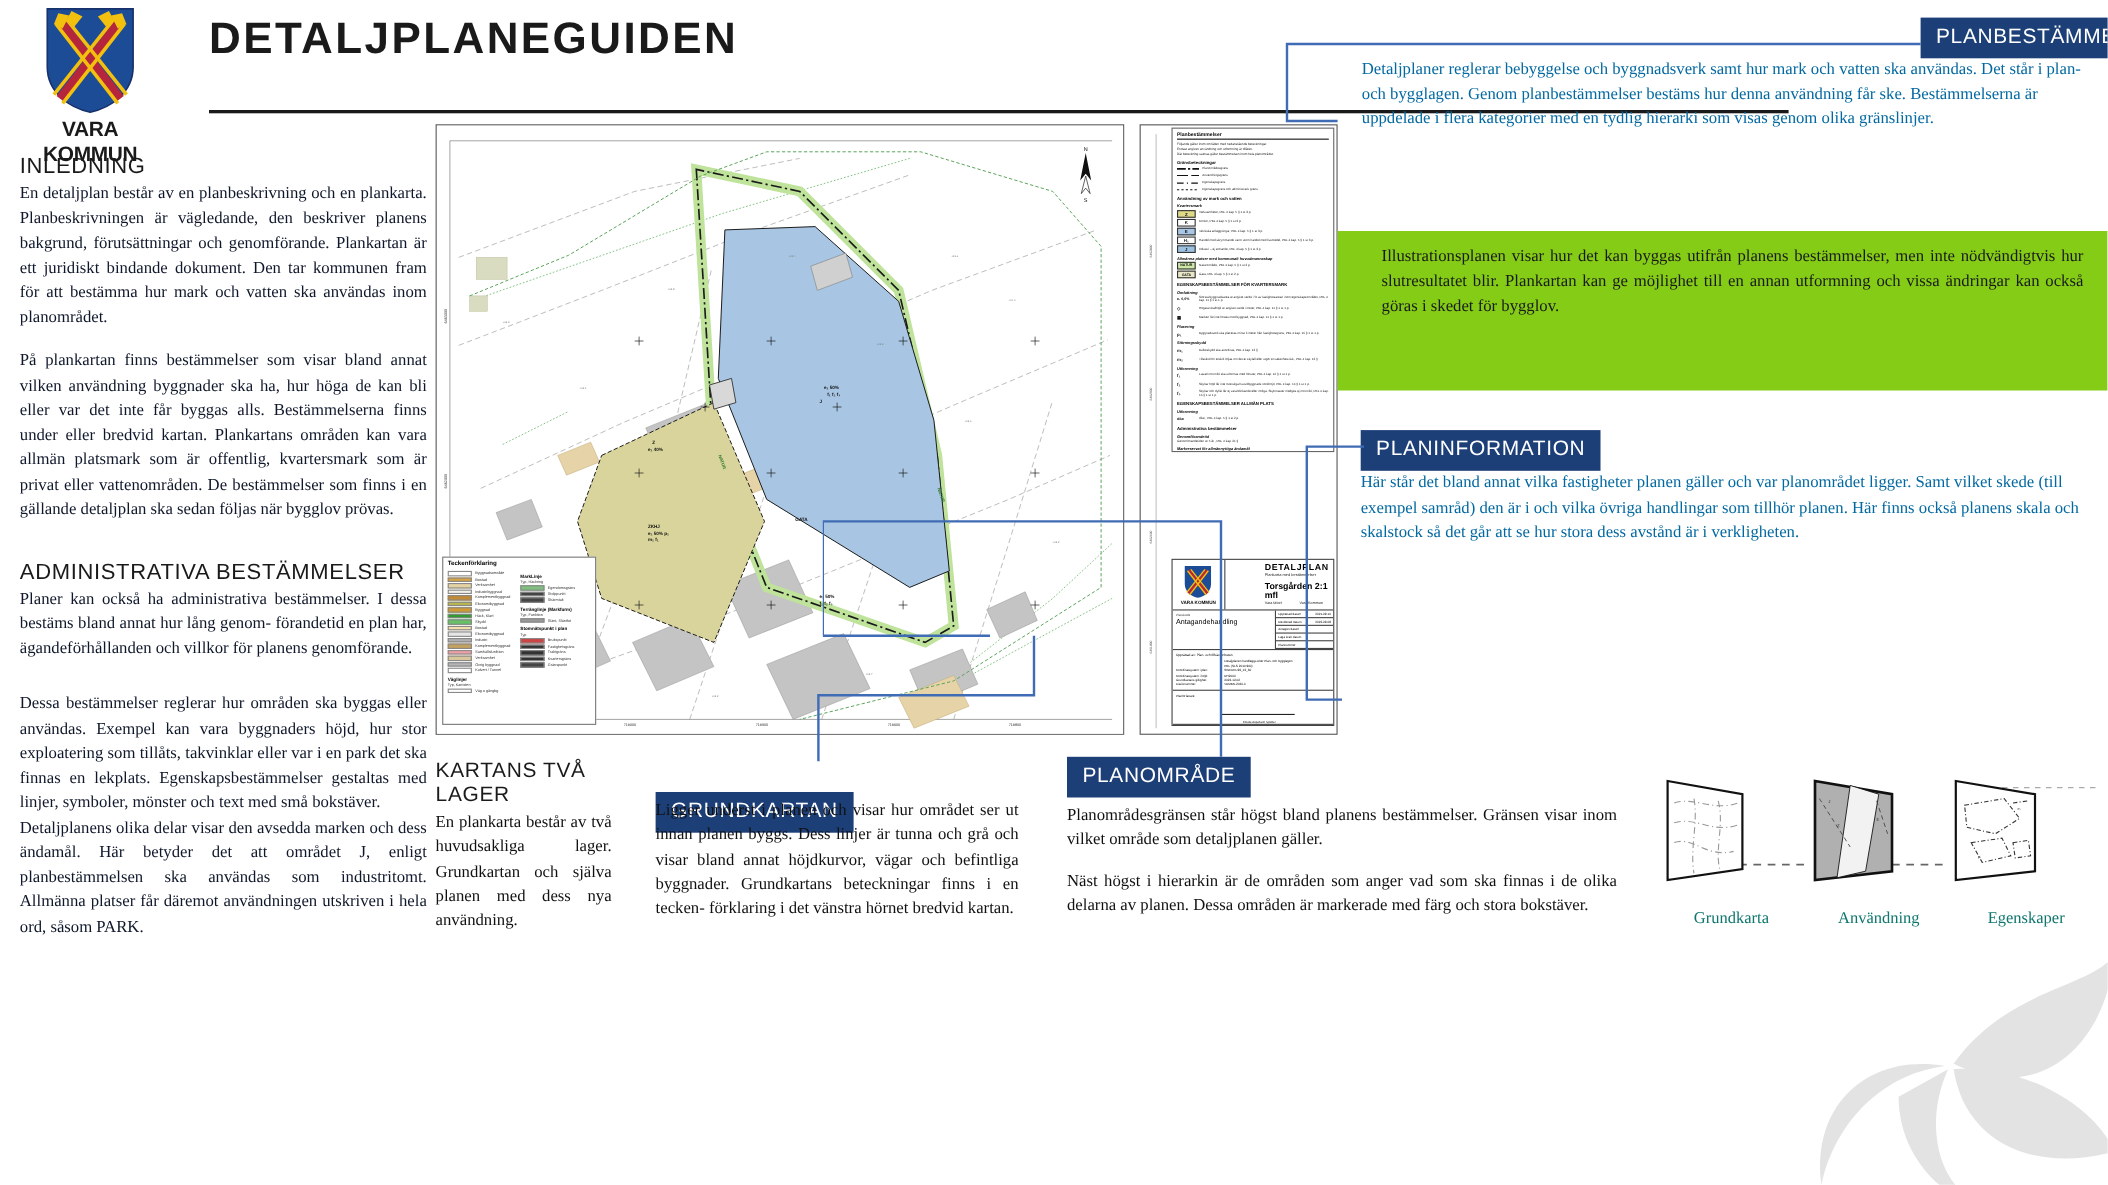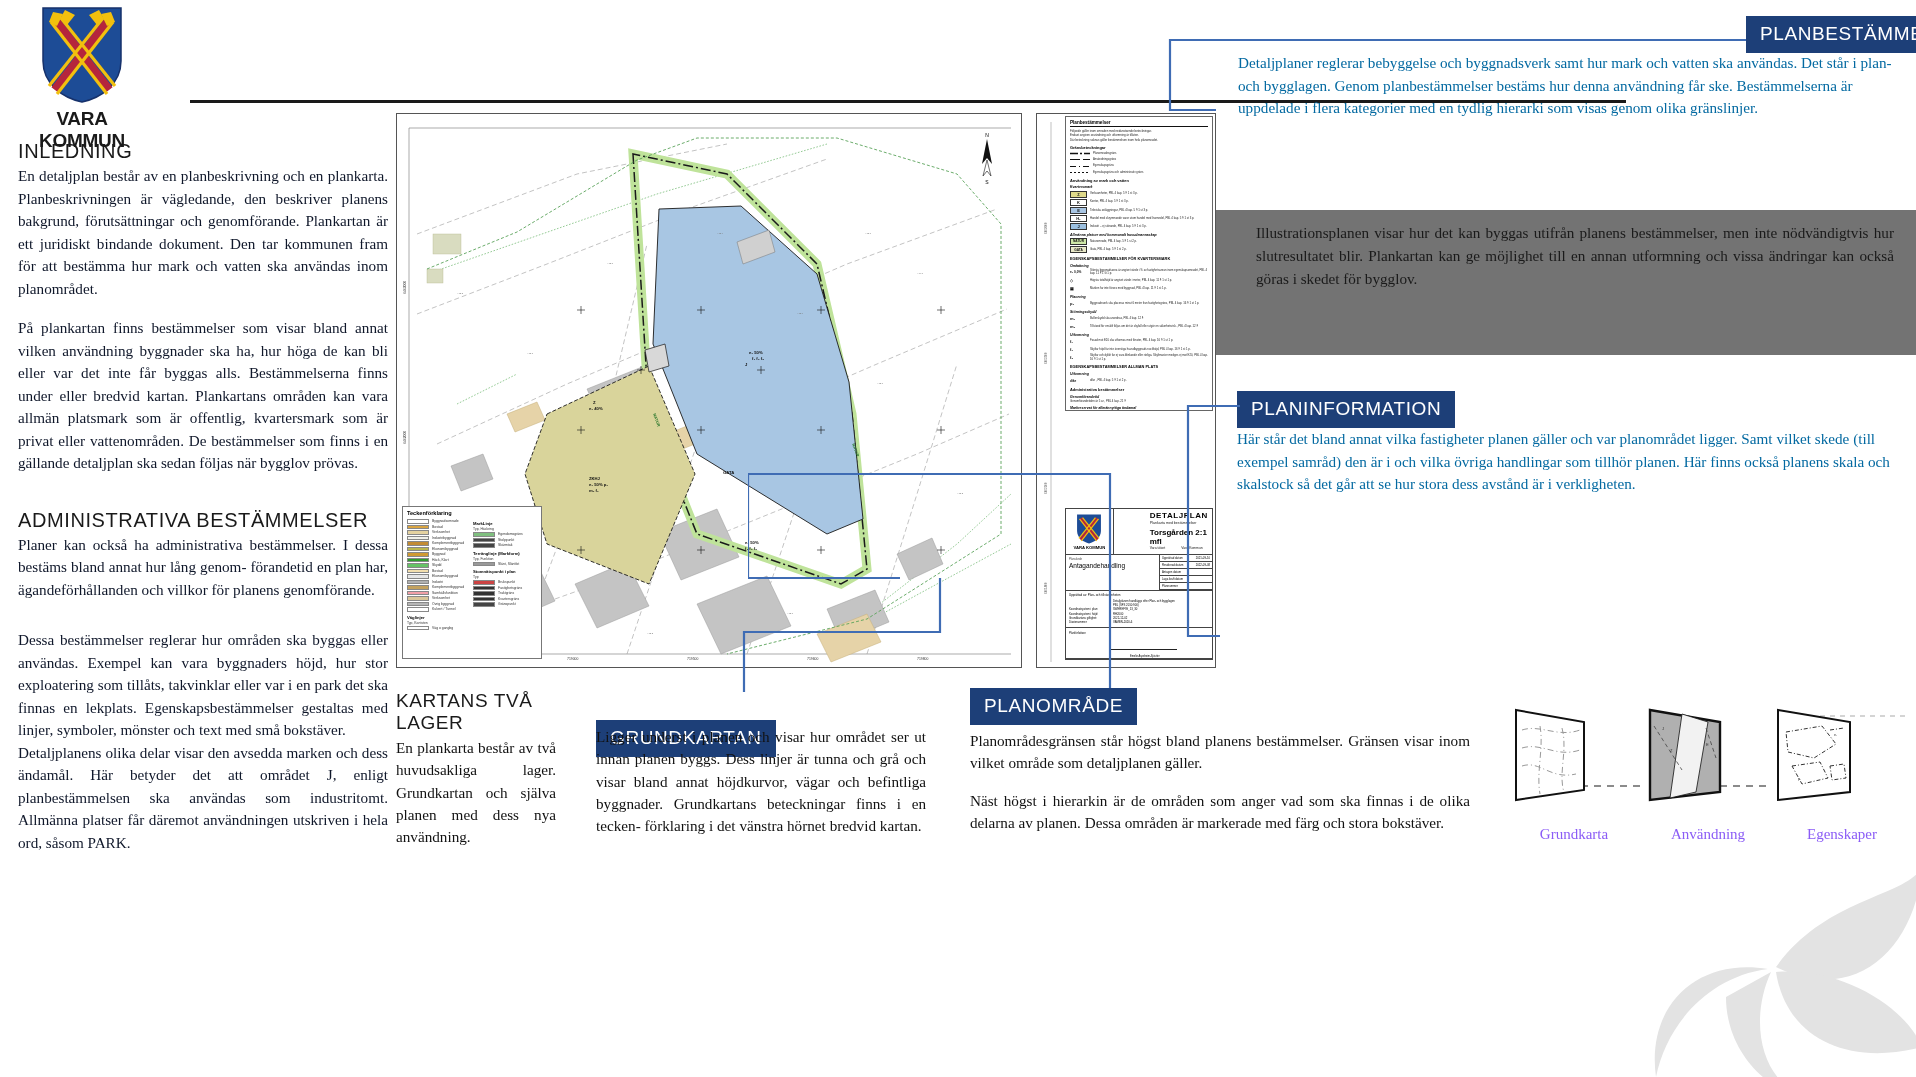--- a/index.html
+++ b/index.html
@@ -182,6 +182,7 @@
 </div>
 
 <div id="title-block">
+  <div id="main-title">DETALJPLANEGUIDEN</div>
 </div>
 <div id="title-rule"></div>
 

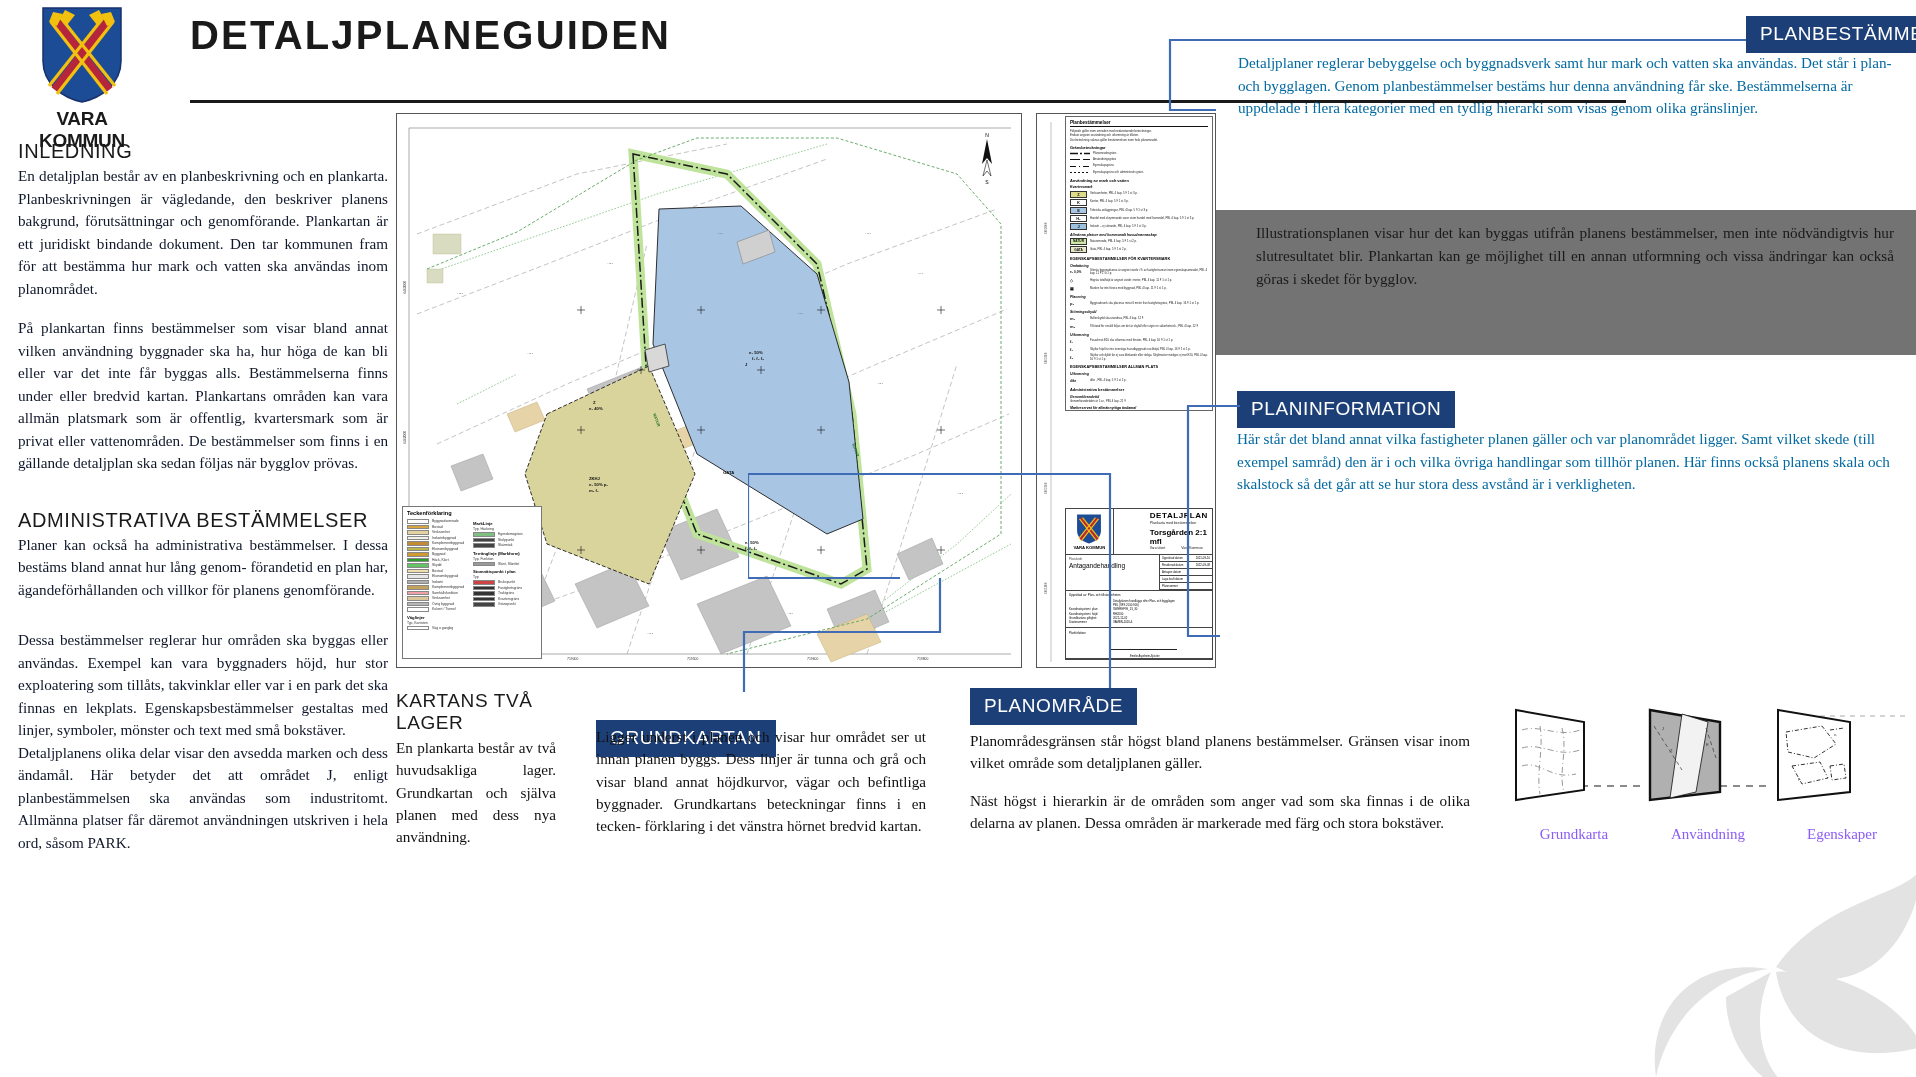--- a/index.html
+++ b/index.html
@@ -131,7 +131,7 @@
   }
   #yellow-box {
     position:absolute; left:1216px; top:210px; width:700px; height:145px;
-    background:#737373; padding:12px 22px 12px 40px;
+    background:#84cc16; padding:12px 22px 12px 40px;
   }
   #yellow-box p {
     margin:0; font-family:"Liberation Serif", serif; font-size:15.2px;

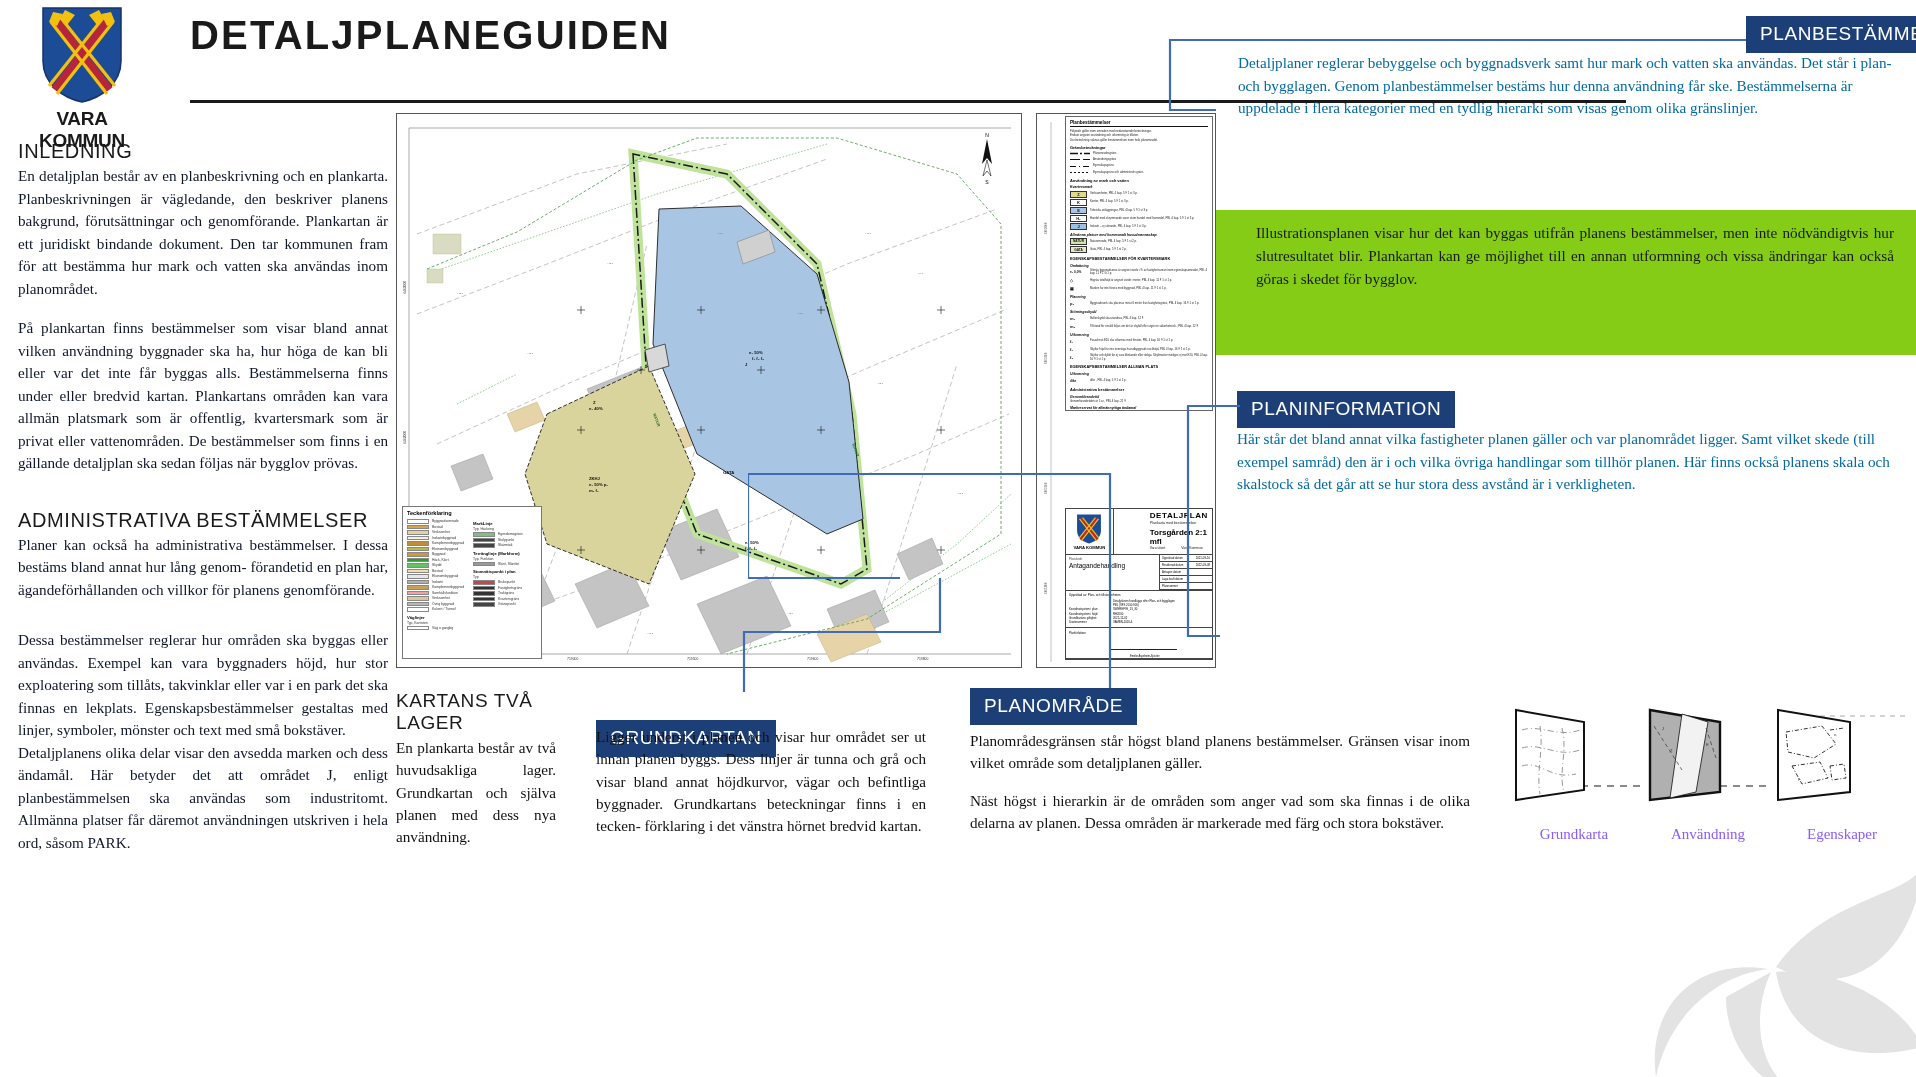--- a/index.html
+++ b/index.html
@@ -148,7 +148,7 @@
   #layers { position:absolute; left:1510px; top:700px; width:396px; }
   #layers .cap {
     display:flex; justify-content:space-between; margin-top:2px;
-    font-family:"Liberation Serif", serif; font-size:15px; color:#8b5cf6;
+    font-family:"Liberation Serif", serif; font-size:15px; color:#0f766e;
   }
   #layers .cap span { width:128px; text-align:center;}
 

